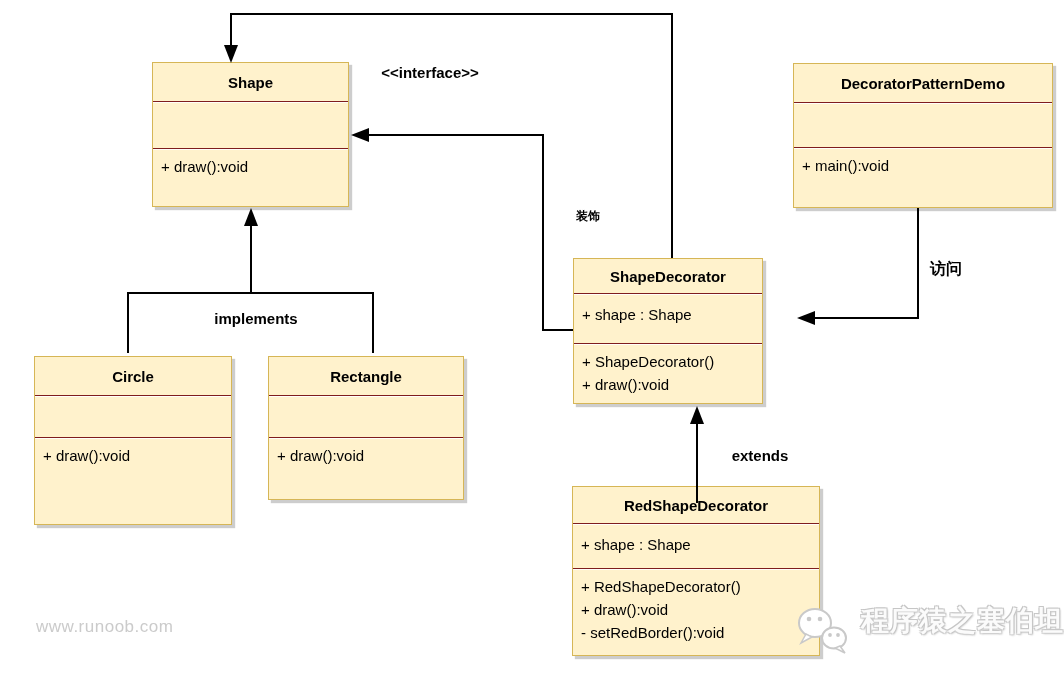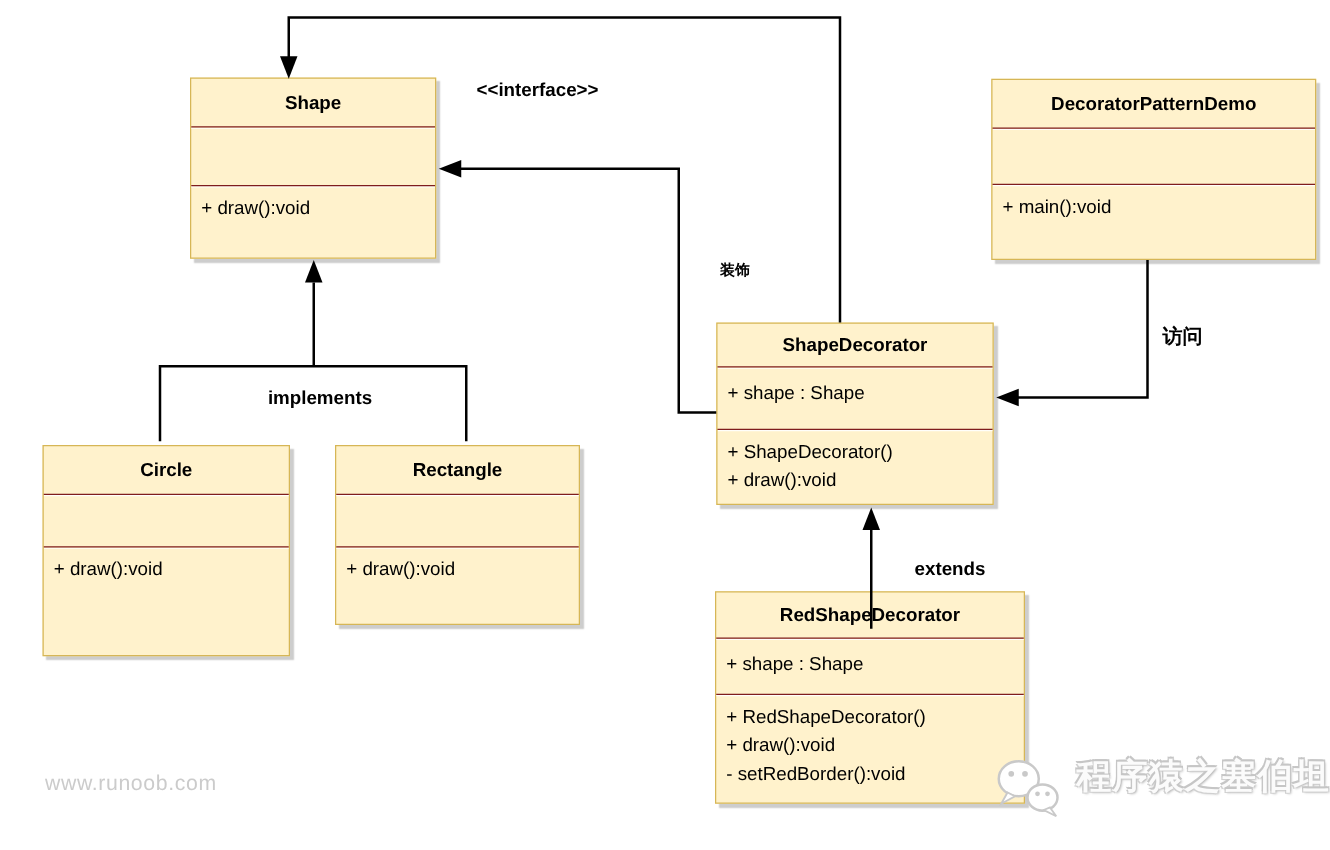--- a/index.html
+++ b/index.html
@@ -36,7 +36,7 @@
   #box-shape        .uml-title { height:38px; } #box-shape .uml-attrs { height:47px; }
   #box-demo         { left:793px; top:63px;  width:260px; height:145px; }
   #box-demo         .uml-title { height:38px; } #box-demo .uml-attrs { height:45px; }
-  #box-shapedec     { left:573px; top:258px; width:222px; height:146px;justify-content:space-between; }
+  #box-shapedec     { left:573px; top:258px; width:190px; height:146px;justify-content:space-between; }
   #box-shapedec     .uml-title { height:34px; } #box-shapedec .uml-attrs { height:50px; }
   #box-circle       { left:34px;  top:356px; width:198px; height:169px; }
   #box-circle       .uml-title { height:38px; } #box-circle .uml-attrs { height:42px; }

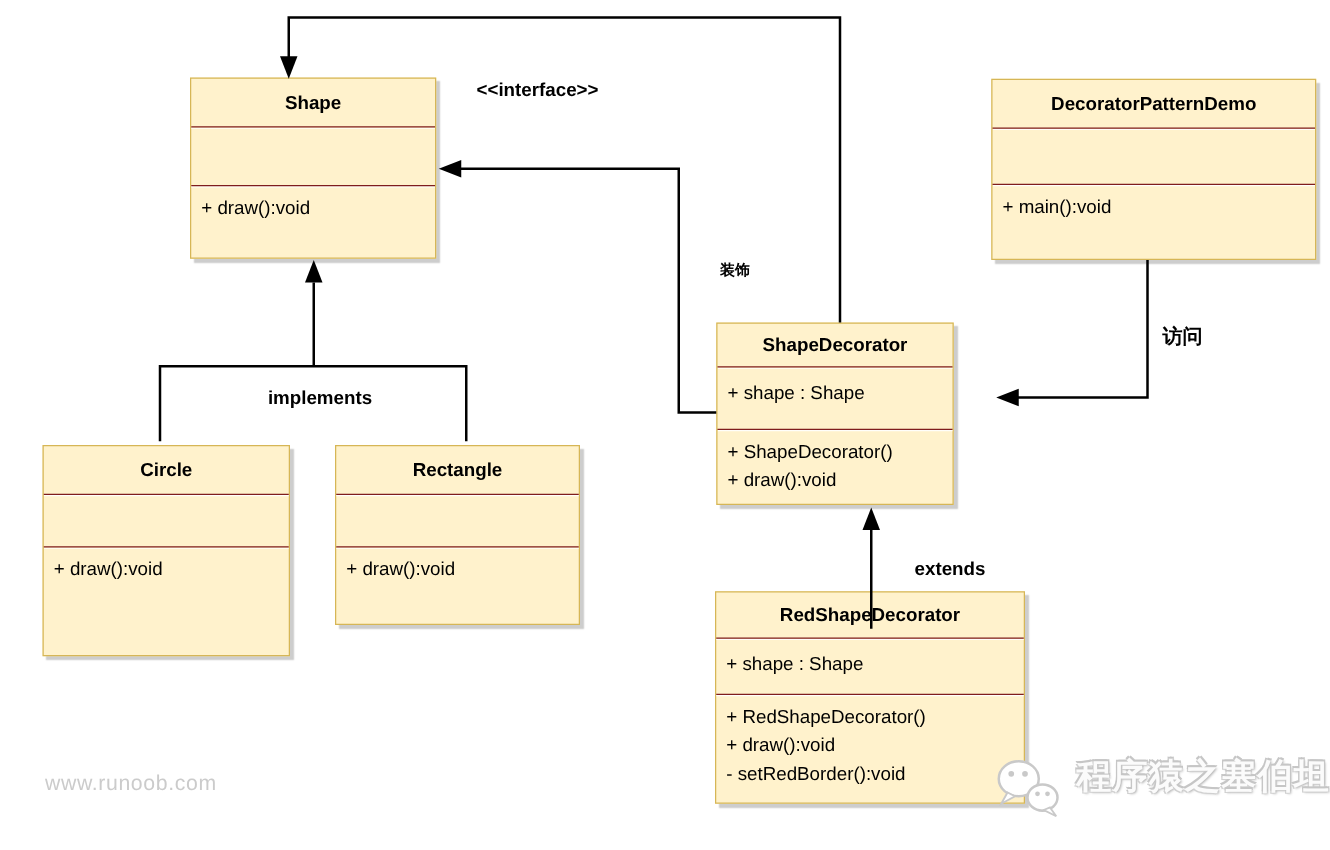--- a/index.html
+++ b/index.html
@@ -42,7 +42,7 @@
   #box-circle       .uml-title { height:38px; } #box-circle .uml-attrs { height:42px; }
   #box-rectangle    { left:268px; top:356px; width:196px; height:144px; }
   #box-rectangle    .uml-title { height:38px; } #box-rectangle .uml-attrs { height:42px; }
-  #box-reddec       { left:572px; top:473px; width:248px; height:170px; }
+  #box-reddec       { left:572px; top:486px; width:248px; height:170px; }
   #box-reddec       .uml-title { height:36px; } #box-reddec .uml-attrs { height:45px; }
 
   

